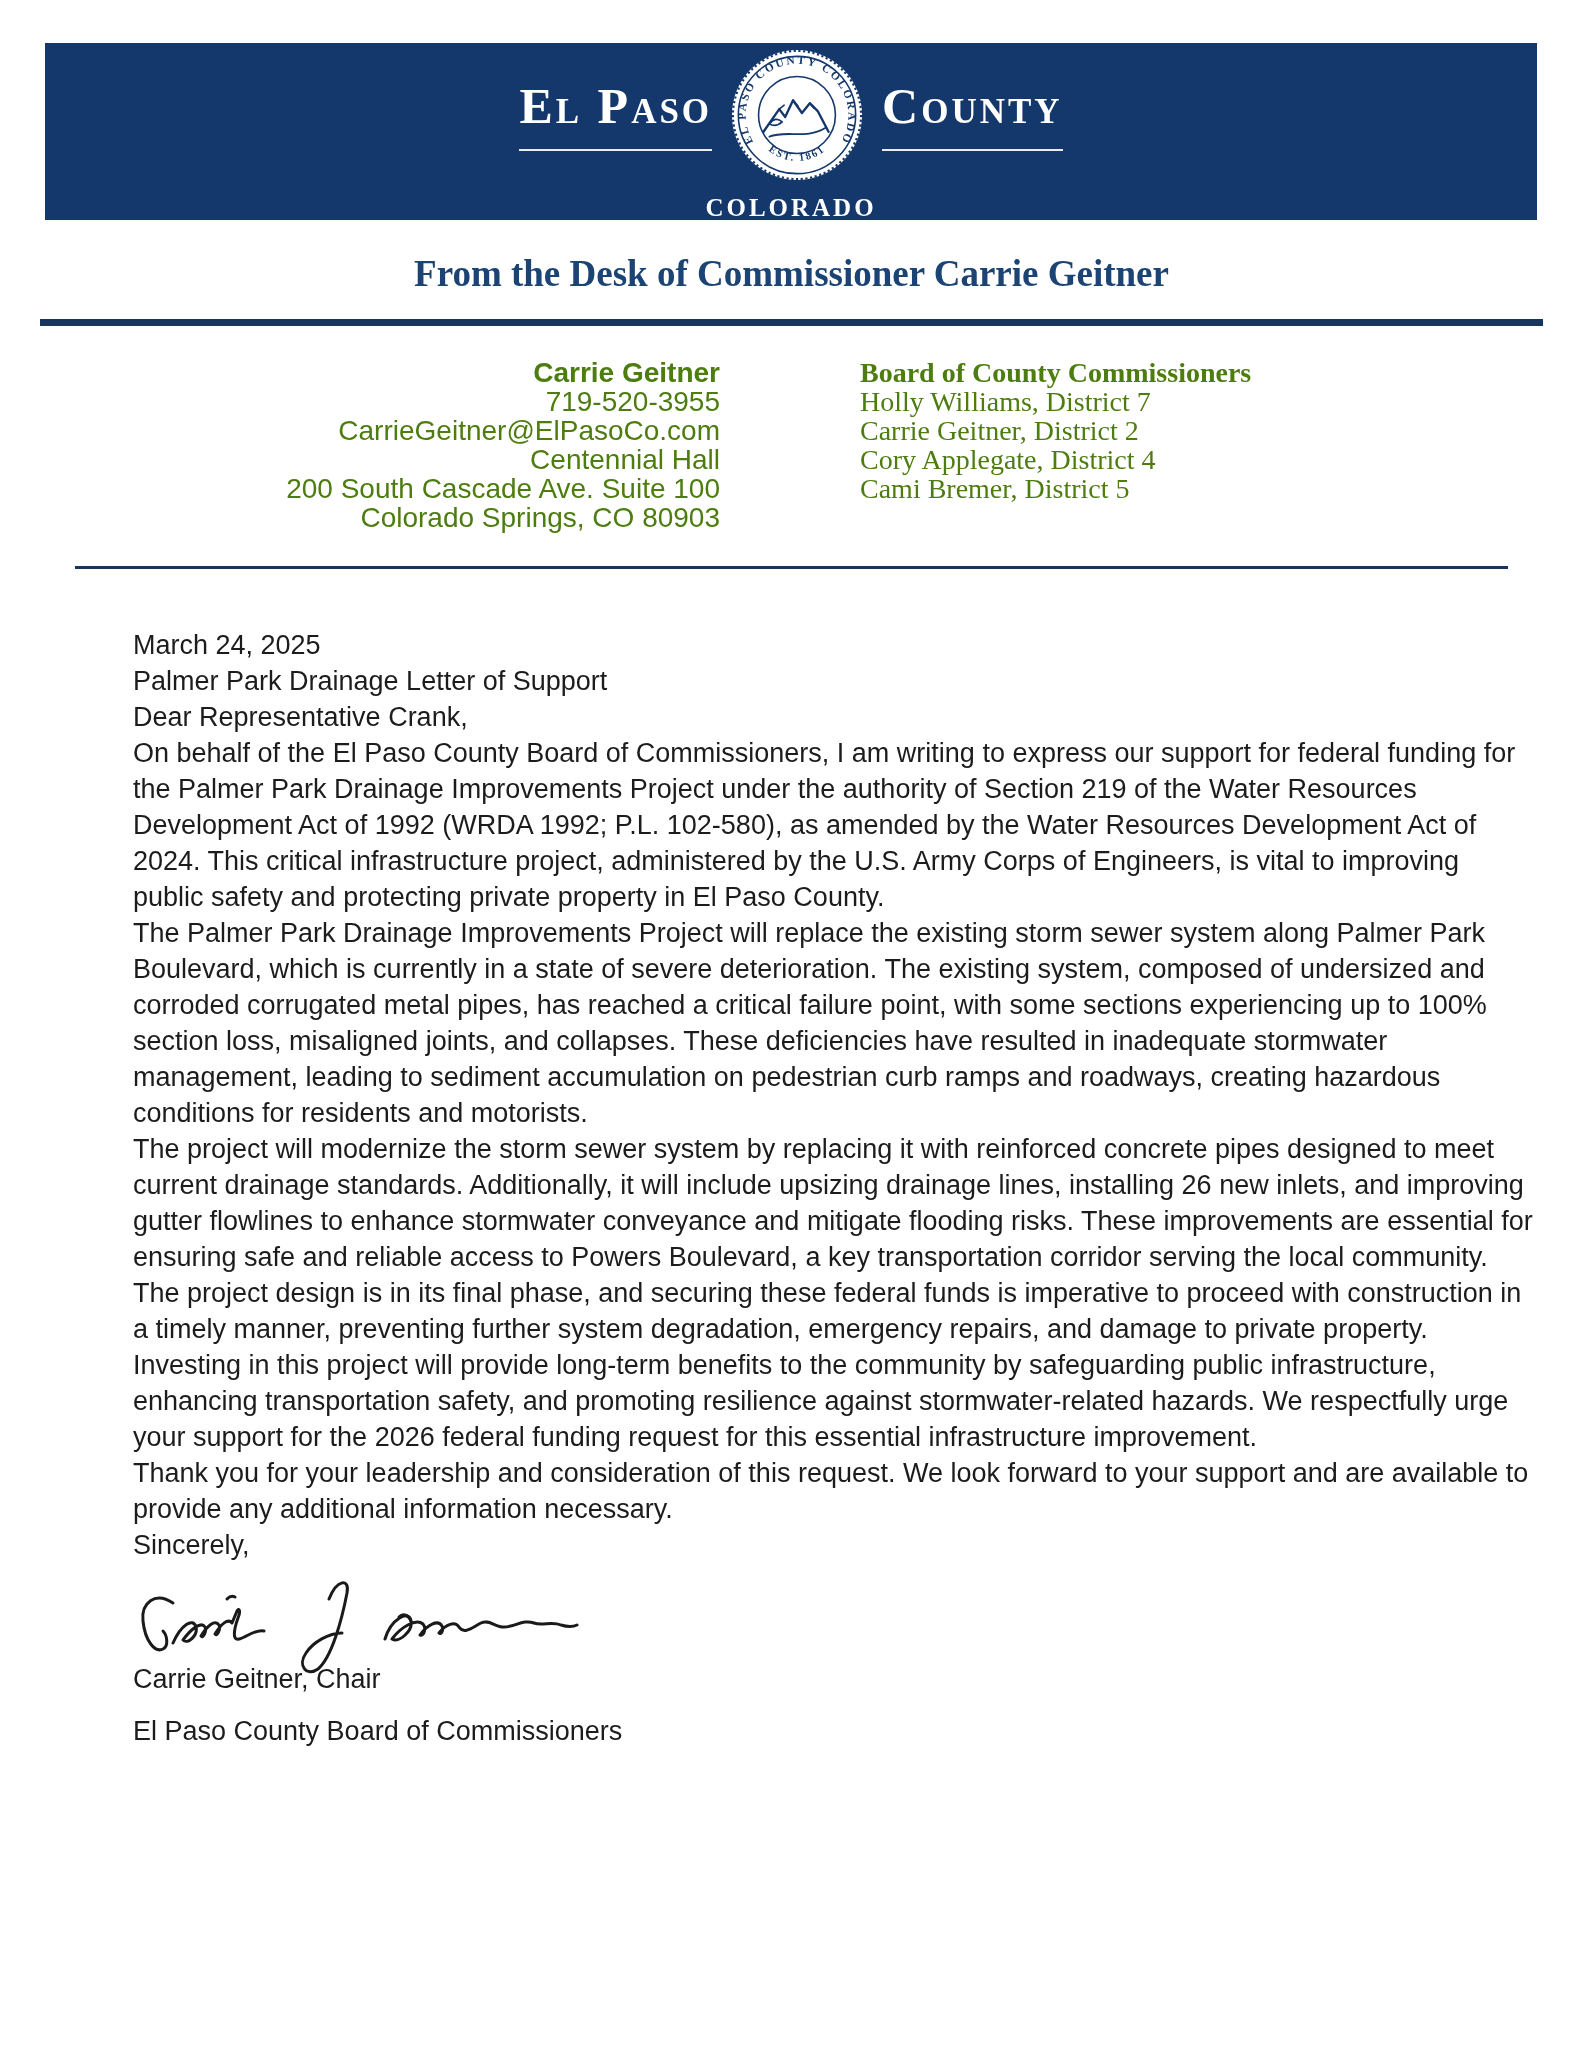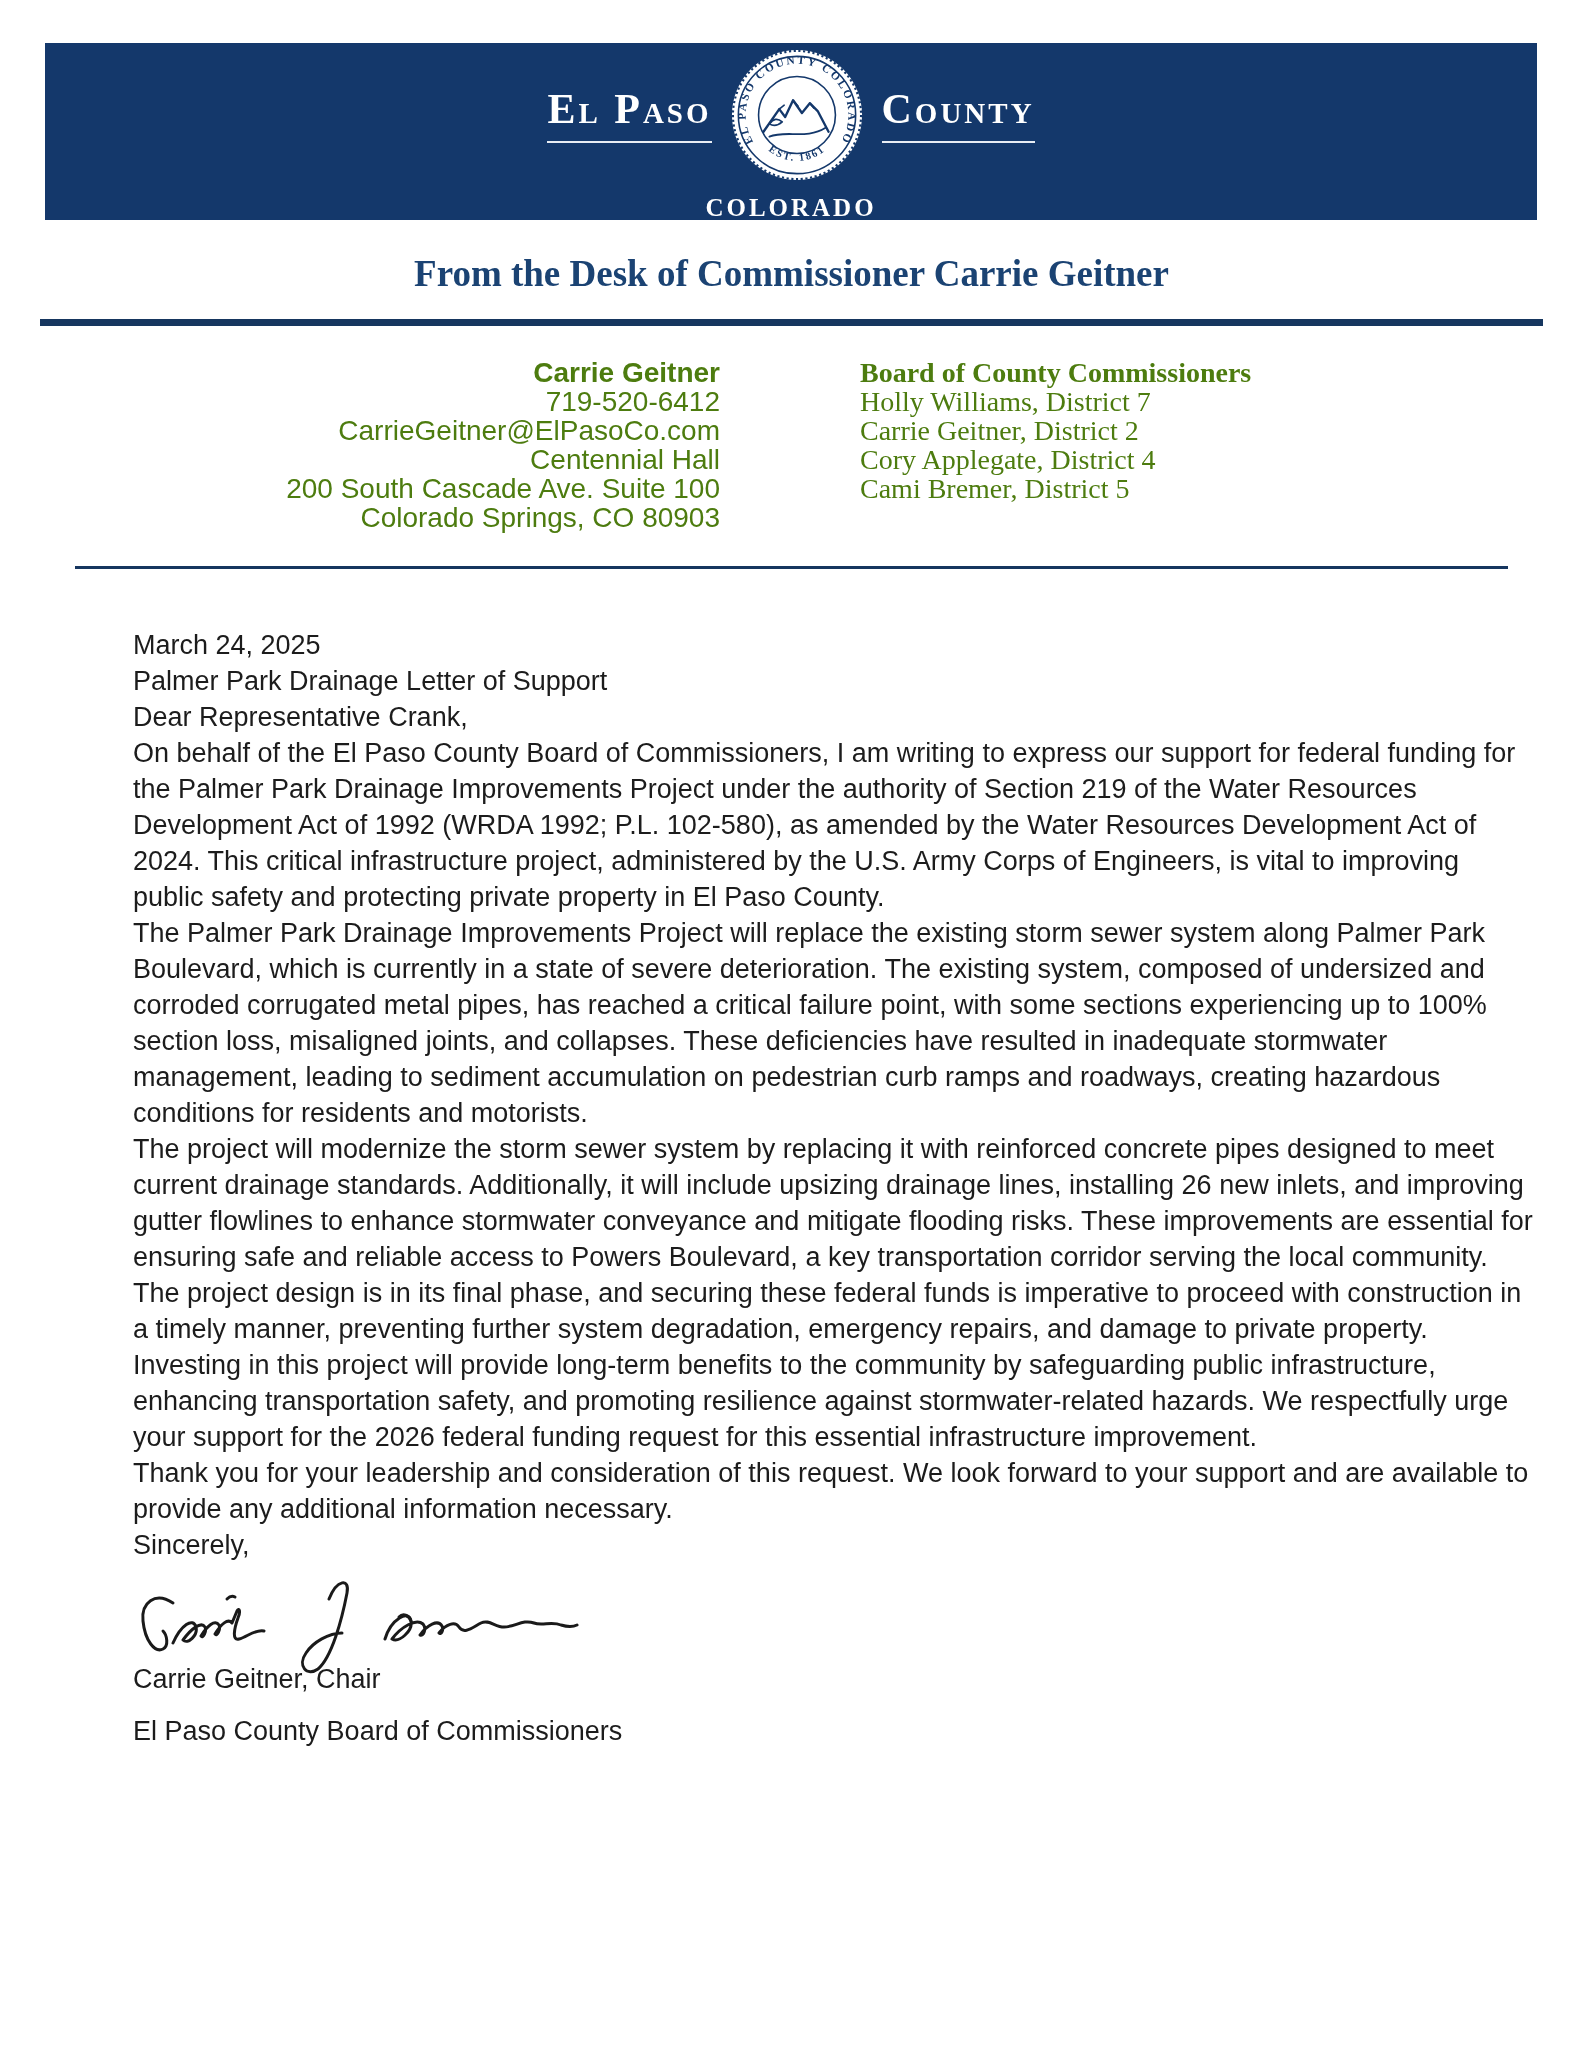--- a/index.html
+++ b/index.html
@@ -27,11 +27,11 @@
     font-family: "Liberation Serif", serif;
     font-variant: small-caps;
     font-weight: bold;
-    font-size: 42px;
+    font-size: 50px;
     letter-spacing: 3px;
     color: #ffffff;
     line-height: 1;
-    padding-bottom: 11px;
+    padding-bottom: 18px;
     border-bottom: 2px solid #e8edf4;
   }
   .seal-wrap { width: 138px; height: 138px; flex: 0 0 auto; margin-top: -2px; }

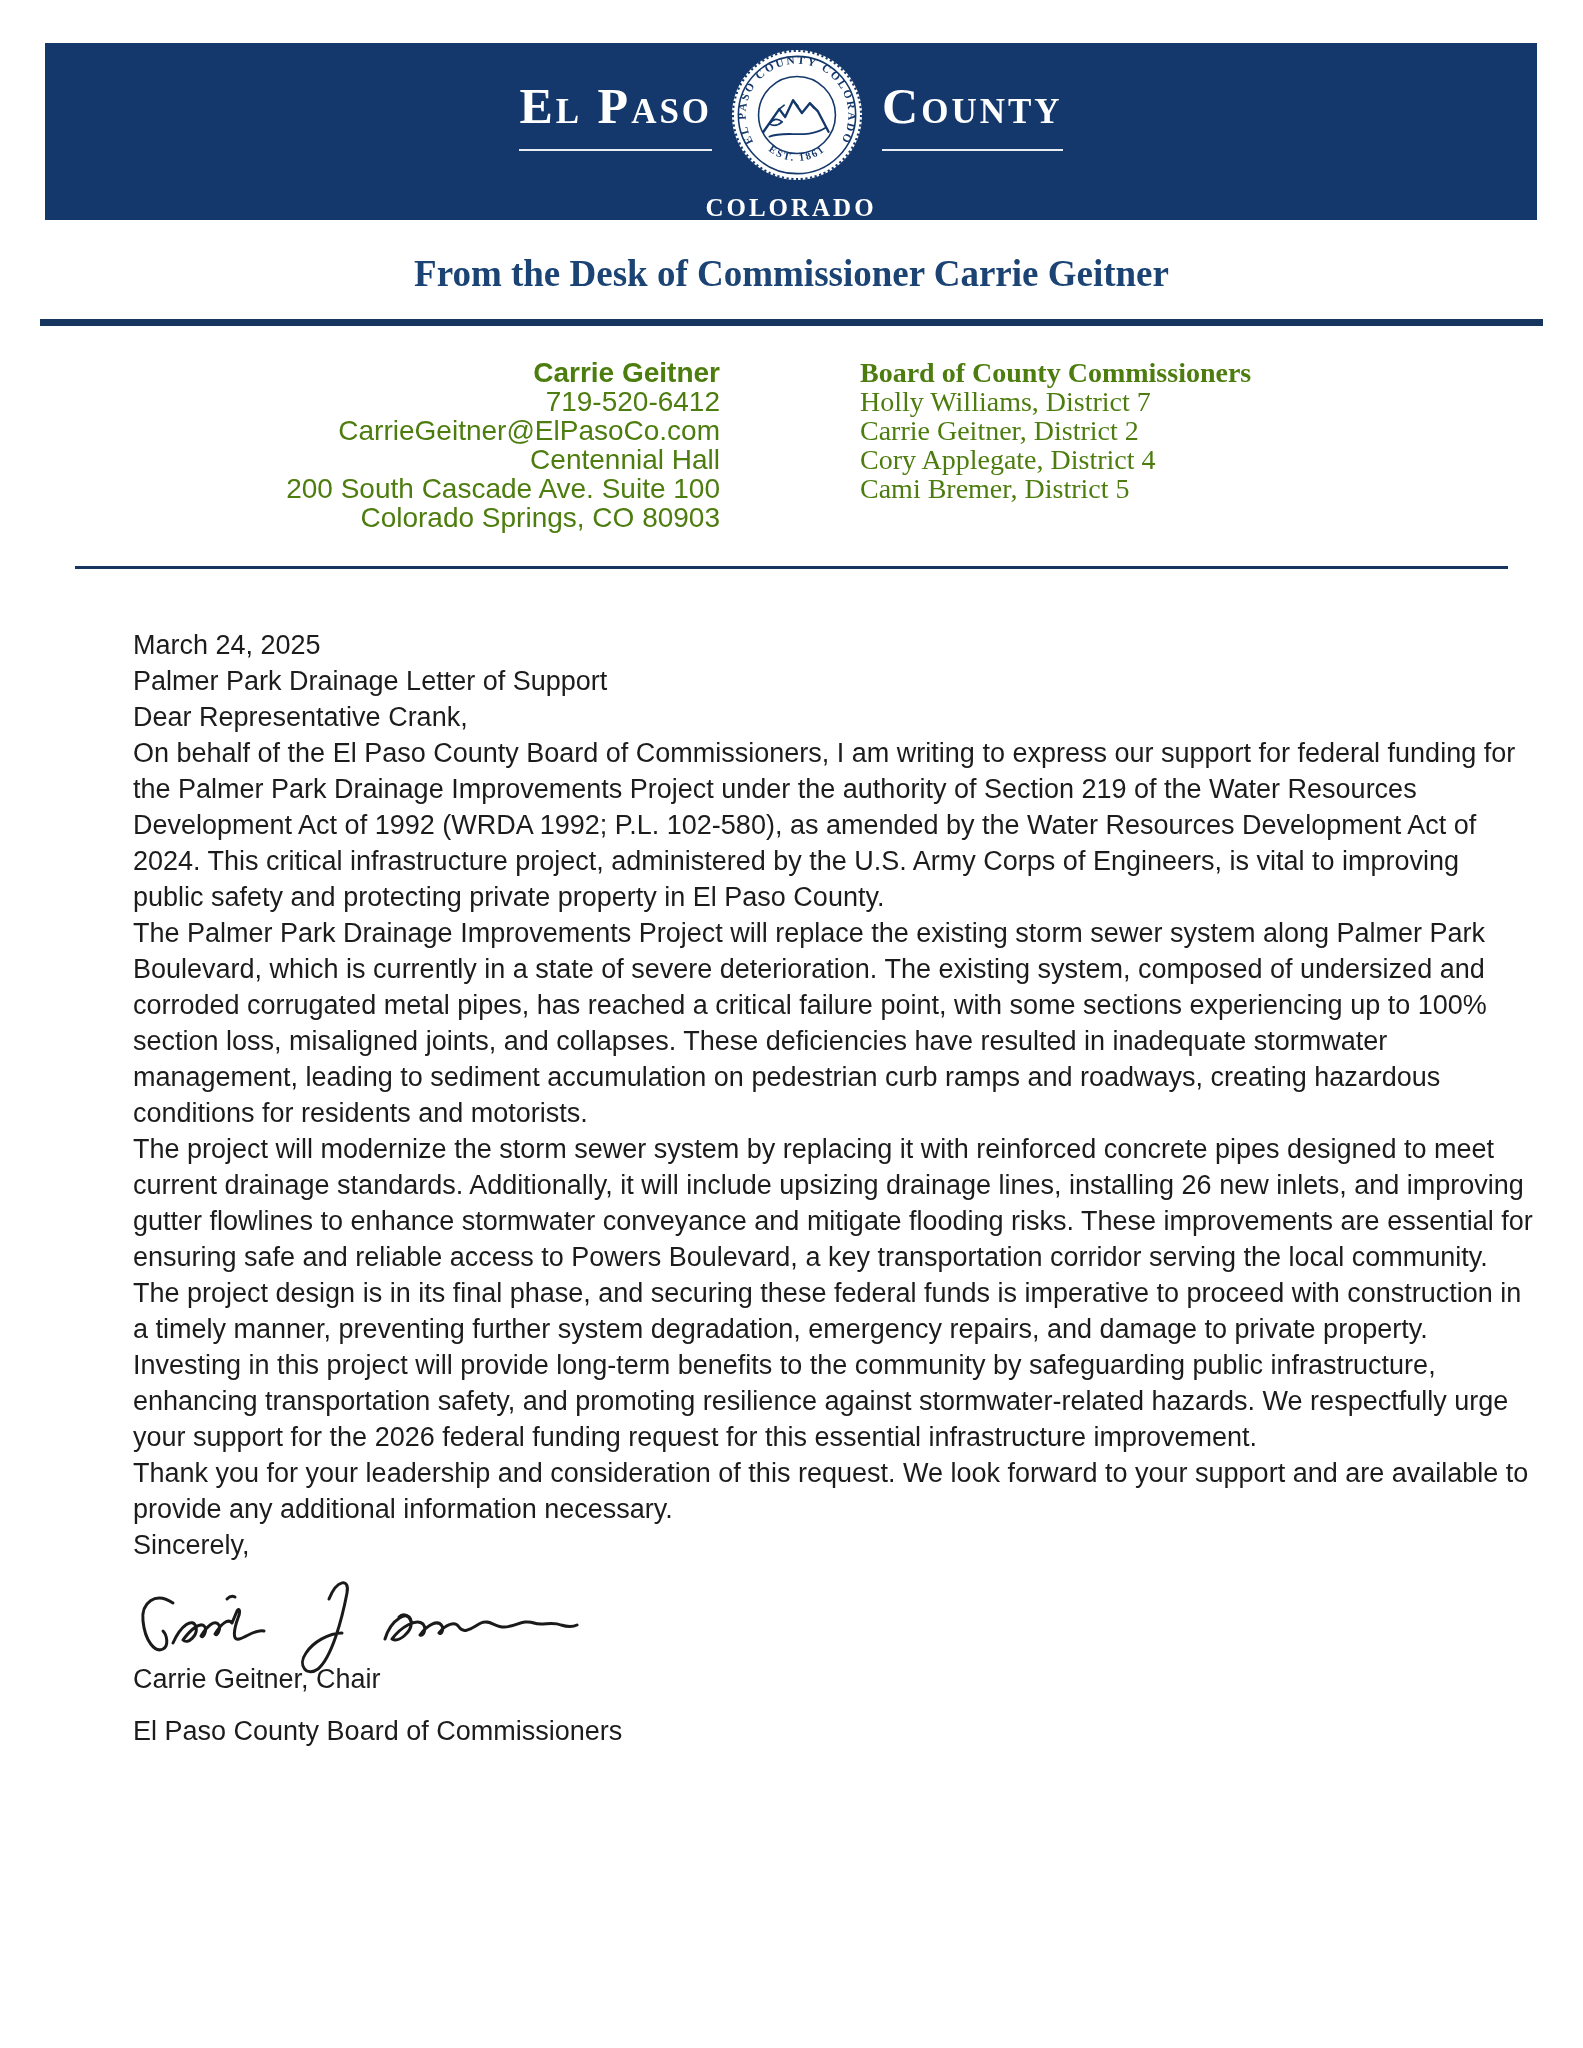--- a/index.html
+++ b/index.html
@@ -149,7 +149,7 @@
   <section class="contact-row">
     <div class="contact-left">
       <div class="hd">Carrie Geitner</div>
-      <div>719-520-6412</div>
+      <div>719-520-3955</div>
       <div>CarrieGeitner@ElPasoCo.com</div>
       <div>Centennial Hall</div>
       <div>200 South Cascade Ave. Suite 100</div>

